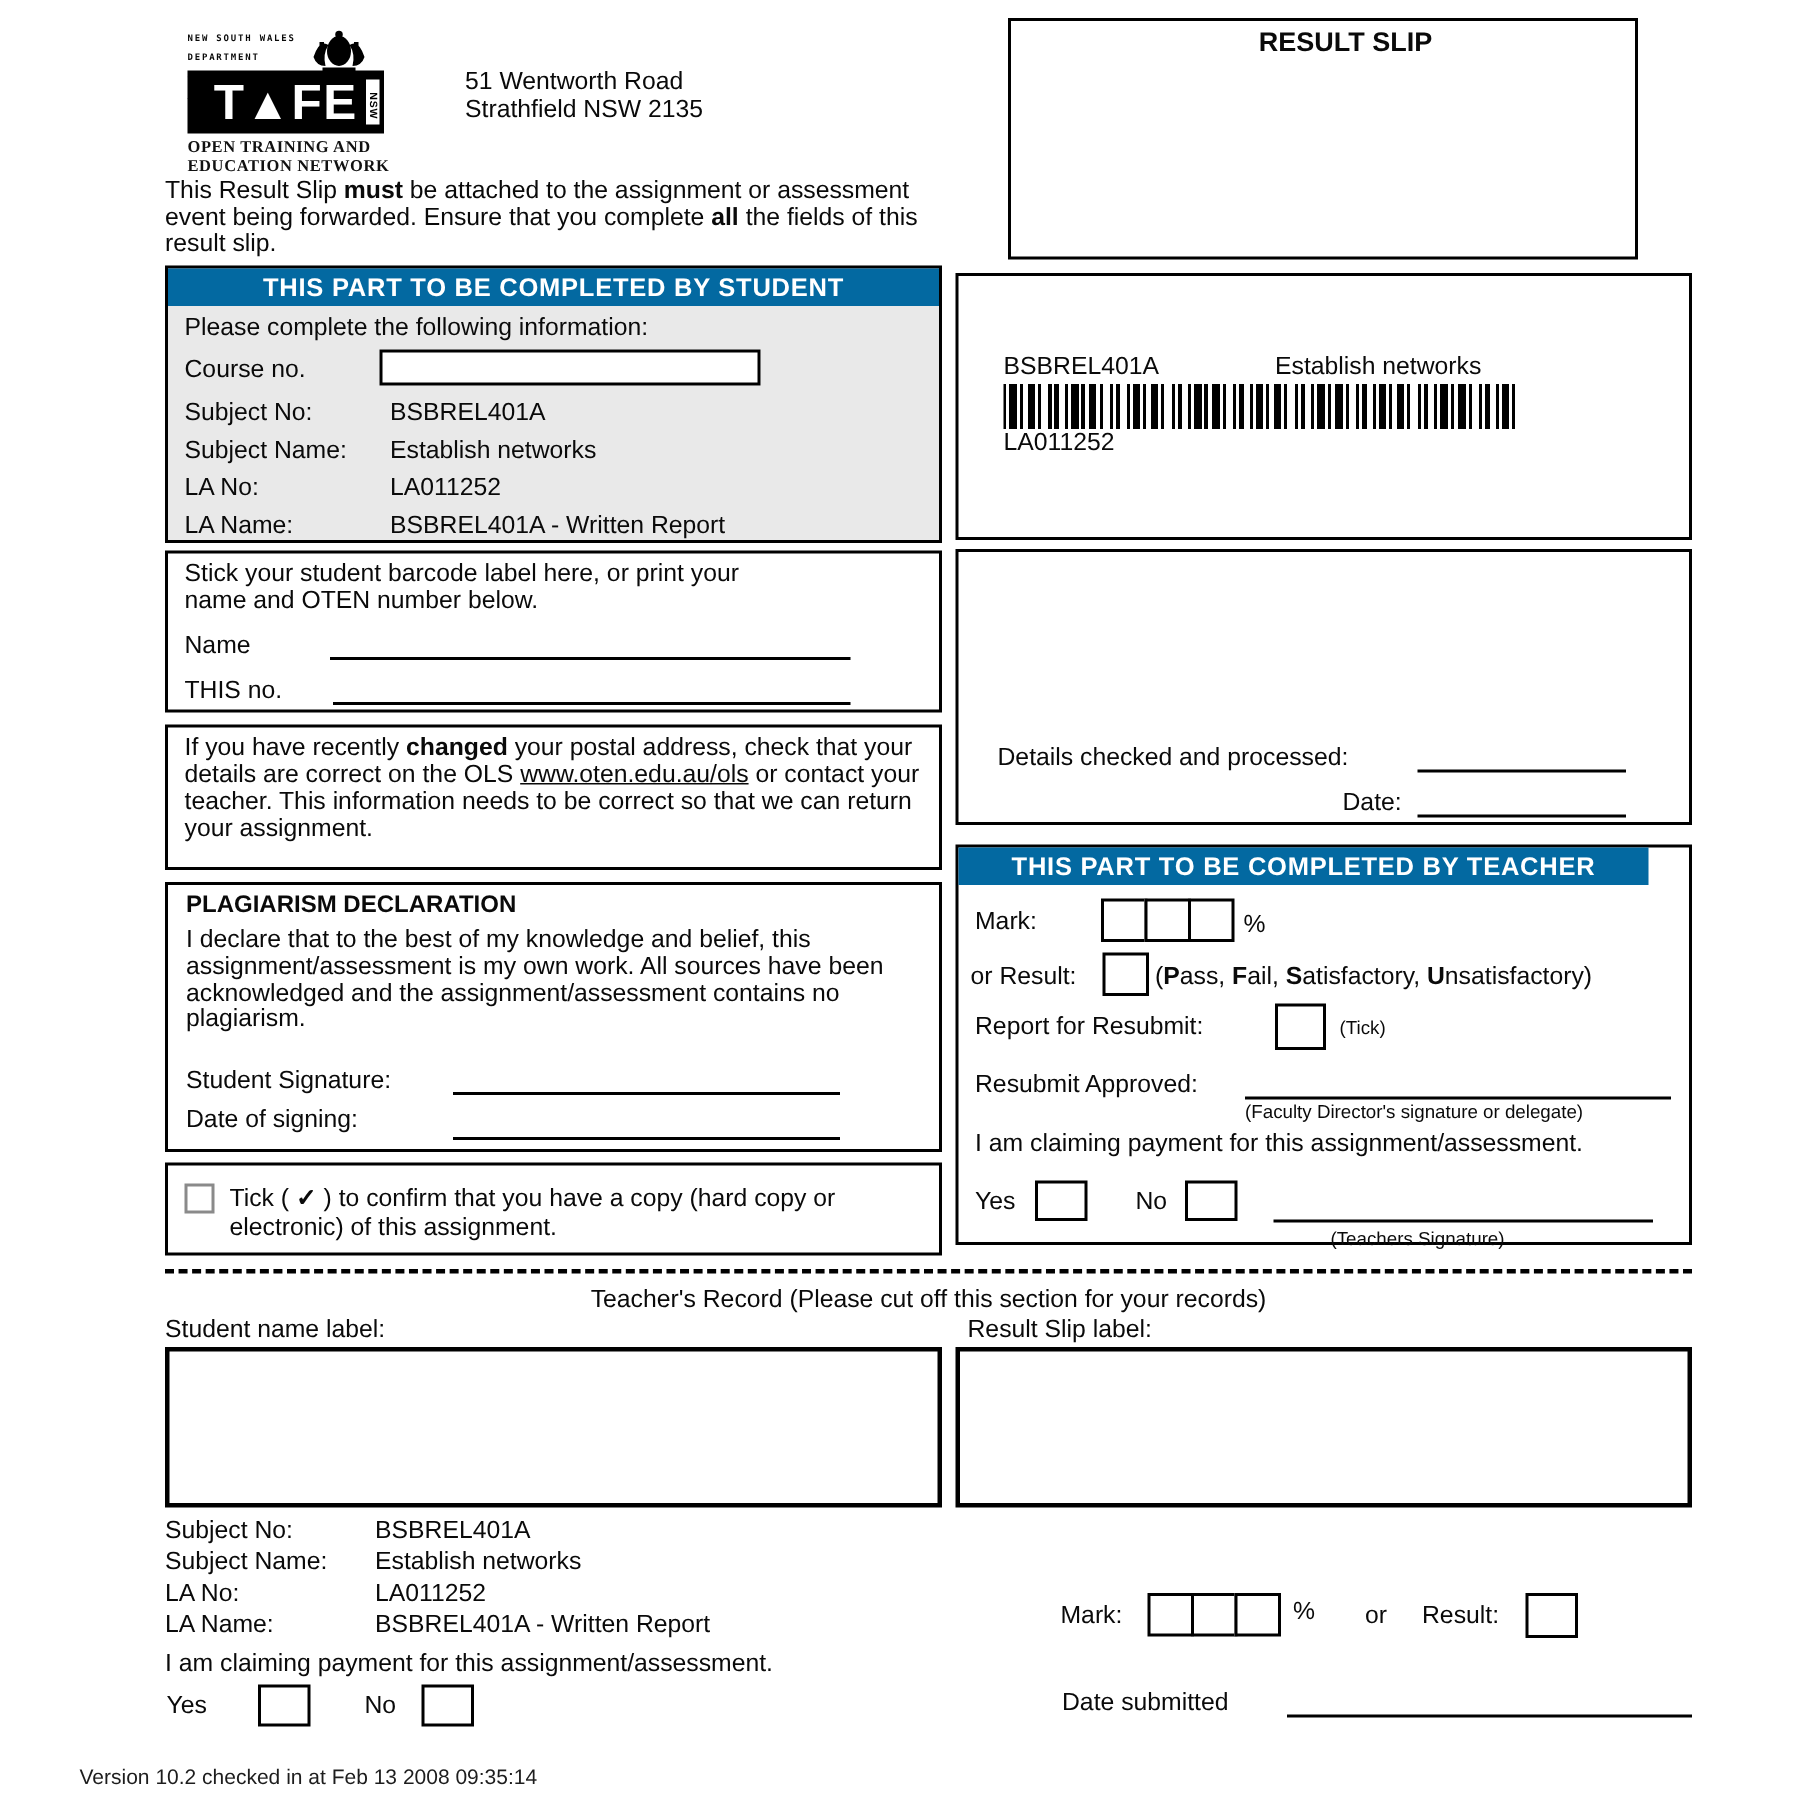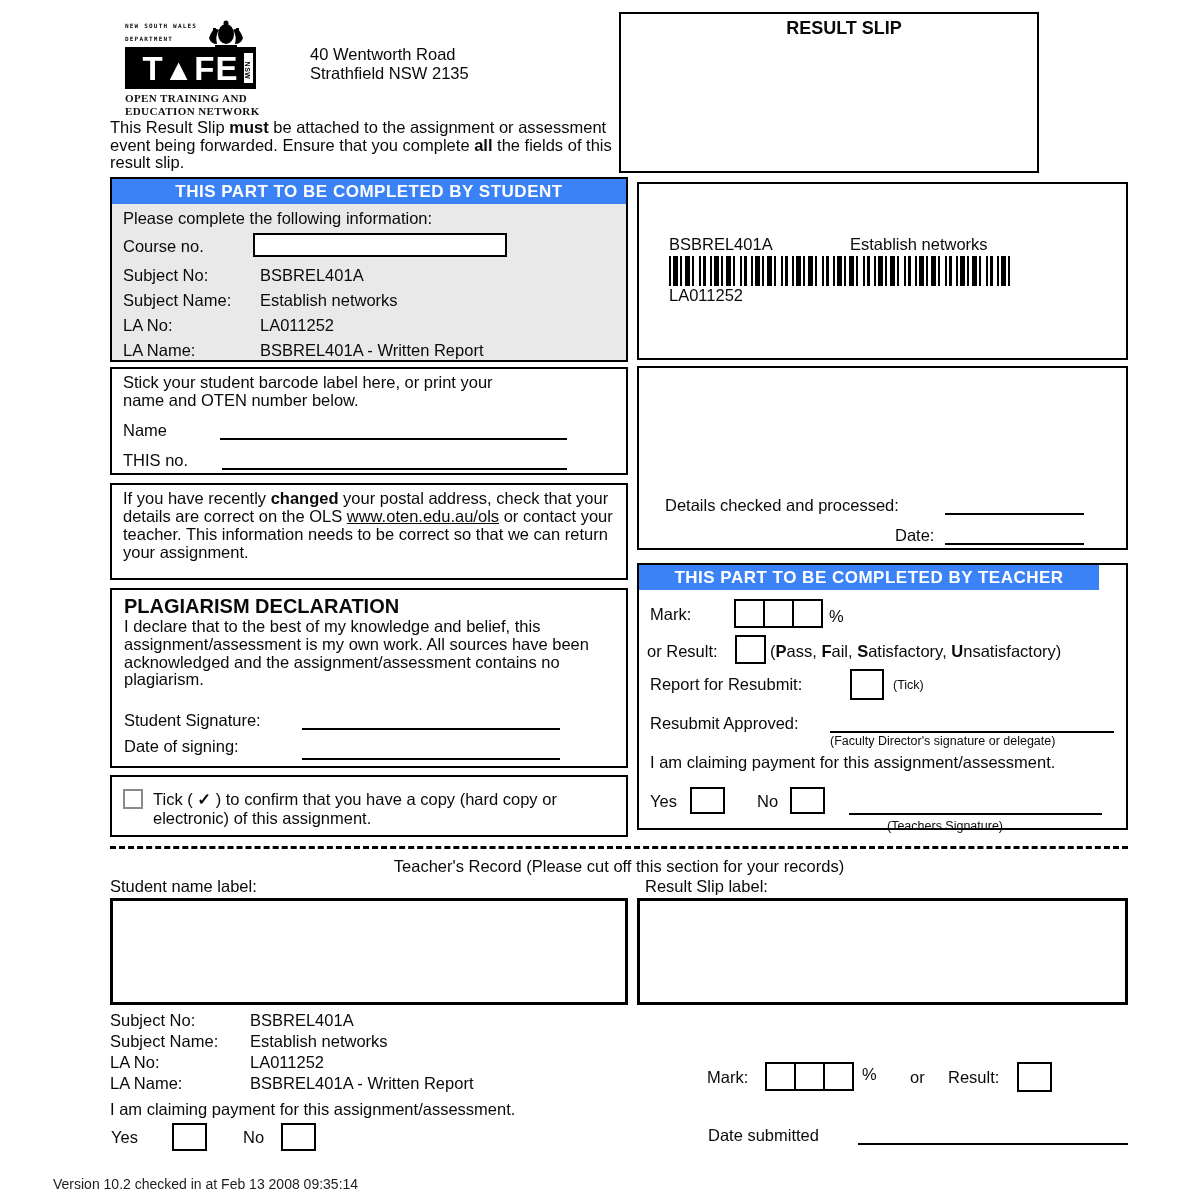--- a/index.html
+++ b/index.html
@@ -78,7 +78,7 @@
     <span>This Result Slip </span><b>must</b><span> be attached to the assignment or assessment event being forwarded.  Ensure that you complete </span><b>all</b><span> the fields of this result slip.</span>
   </div>
 
-  <div class="box" style="left:619px;top:12px;width:420px;height:161px;padding-left:30px;">
+  <div class="box" style="left:672px;top:12px;width:420px;height:161px;padding-left:30px;">
     <div style="text-align:center;font-weight:bold;font-size:18px;padding-top:4px;">RESULT SLIP</div>
   </div>
 

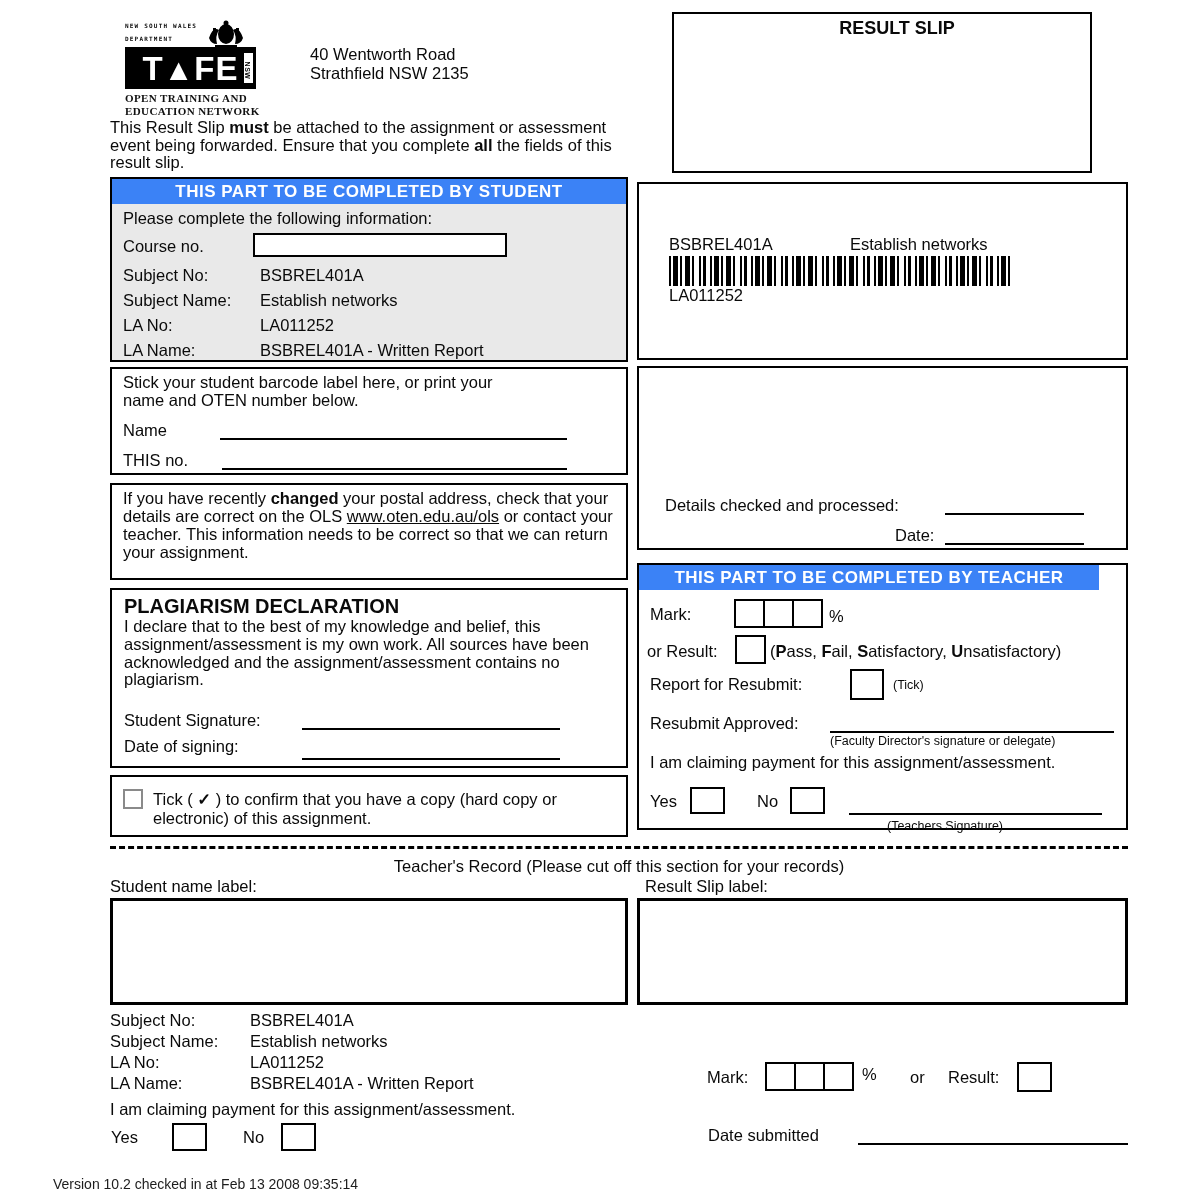--- a/index.html
+++ b/index.html
@@ -70,7 +70,7 @@
     <span>EDUCATION NETWORK</span>
   </div>
   <div class="abs txt" style="left:310px;top:45px;line-height:19px;">
-    <span>40 Wentworth Road</span><br>
+    <span>51 Wentworth Road</span><br>
     <span>Strathfield NSW 2135</span>
   </div>
 

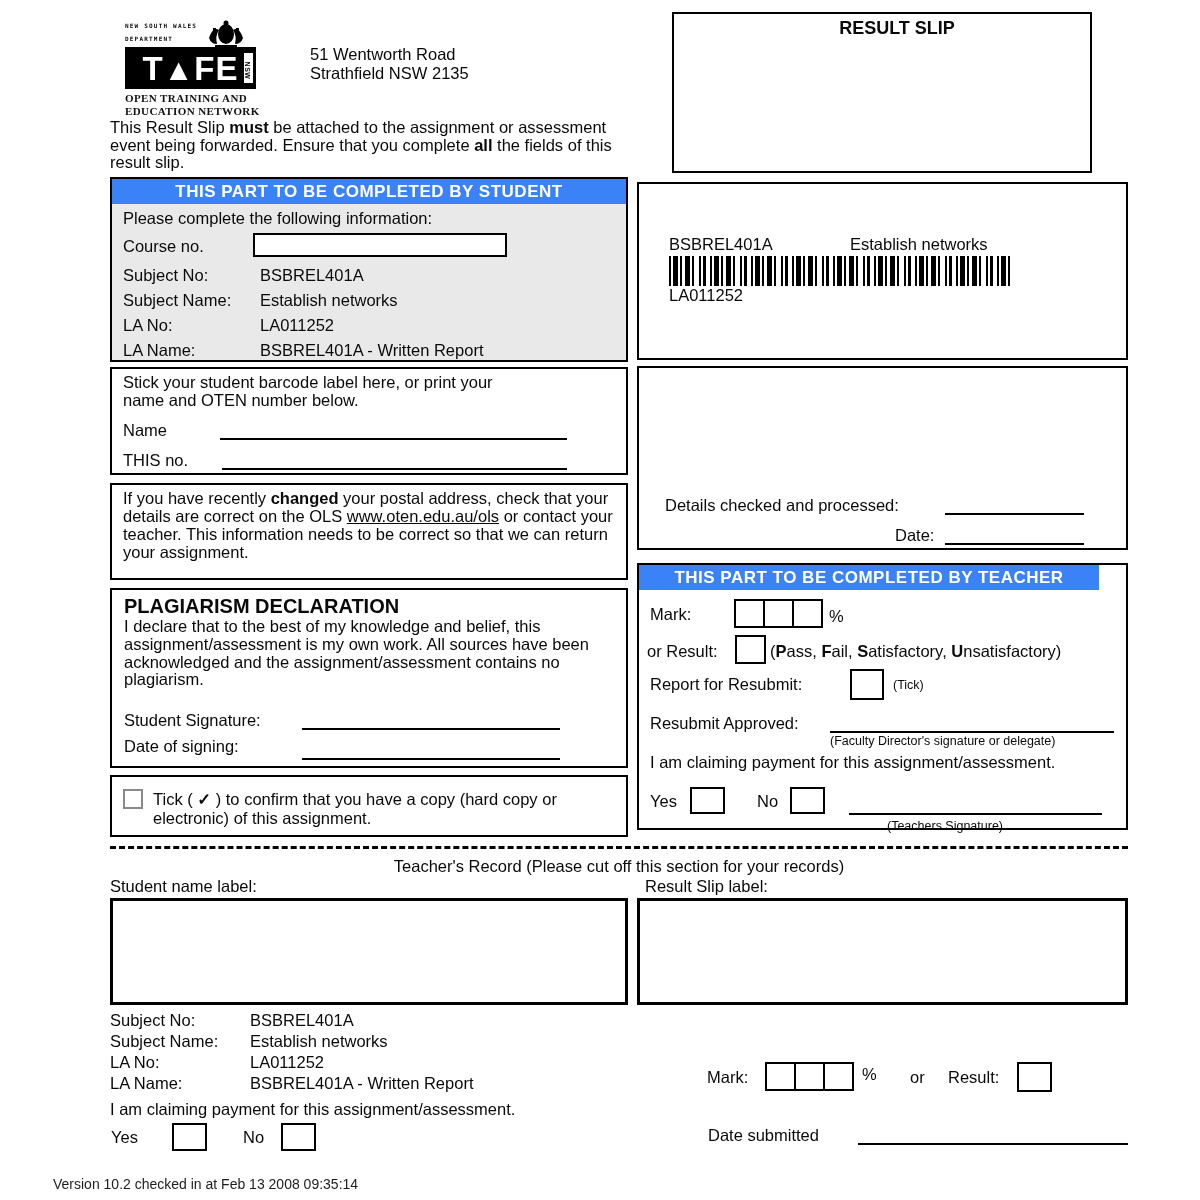--- a/index.html
+++ b/index.html
@@ -8,7 +8,7 @@
   .abs{position:absolute;}
   .box{position:absolute;border:2px solid #000;background:#fff;box-sizing:border-box;}
   .thickbox{position:absolute;border:3px solid #000;background:#fff;box-sizing:border-box;}
-  .bar{background:#3b82f6;color:#fff;font-weight:bold;text-align:center;
+  .bar{background:#0369a1;color:#fff;font-weight:bold;text-align:center;
        font-size:17px;letter-spacing:0.5px;line-height:25px;}
   .txt{font-size:16.5px;line-height:1.07;}
   .small{font-size:12.5px;}

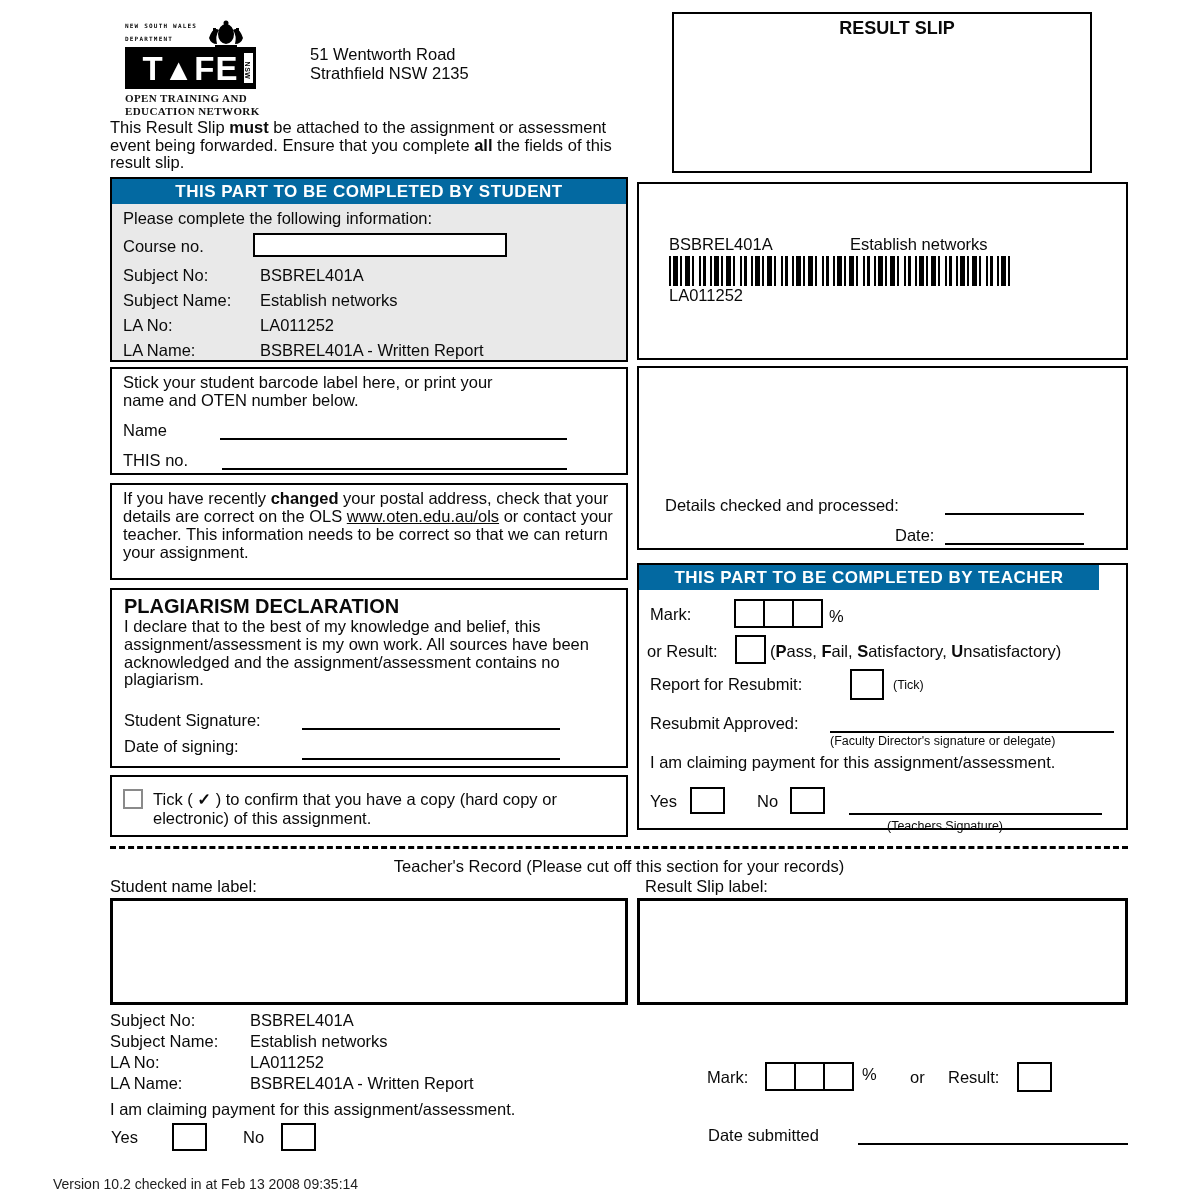--- a/index.html
+++ b/index.html
@@ -121,7 +121,7 @@
   </div>
 
   <div class="box" style="left:110px;top:588px;width:518px;height:180px;">
-    <div class="abs" style="left:12px;top:5px;font-weight:bold;font-size:20px;">PLAGIARISM DECLARATION</div>
+    <div class="abs" style="left:12px;top:5px;font-weight:bold;font-size:16px;">PLAGIARISM DECLARATION</div>
     <div class="abs txt" style="left:12px;top:28px;width:492px;line-height:1.08;">I declare that to the best of my knowledge and belief, this assignment/assessment is my own work.  All sources have been acknowledged and the assignment/assessment contains no plagiarism.</div>
     <span class="abs txt" style="left:12px;top:122px;">Student Signature:</span>
     <span class="uline" style="left:190px;top:122px;width:258px;"></span>

